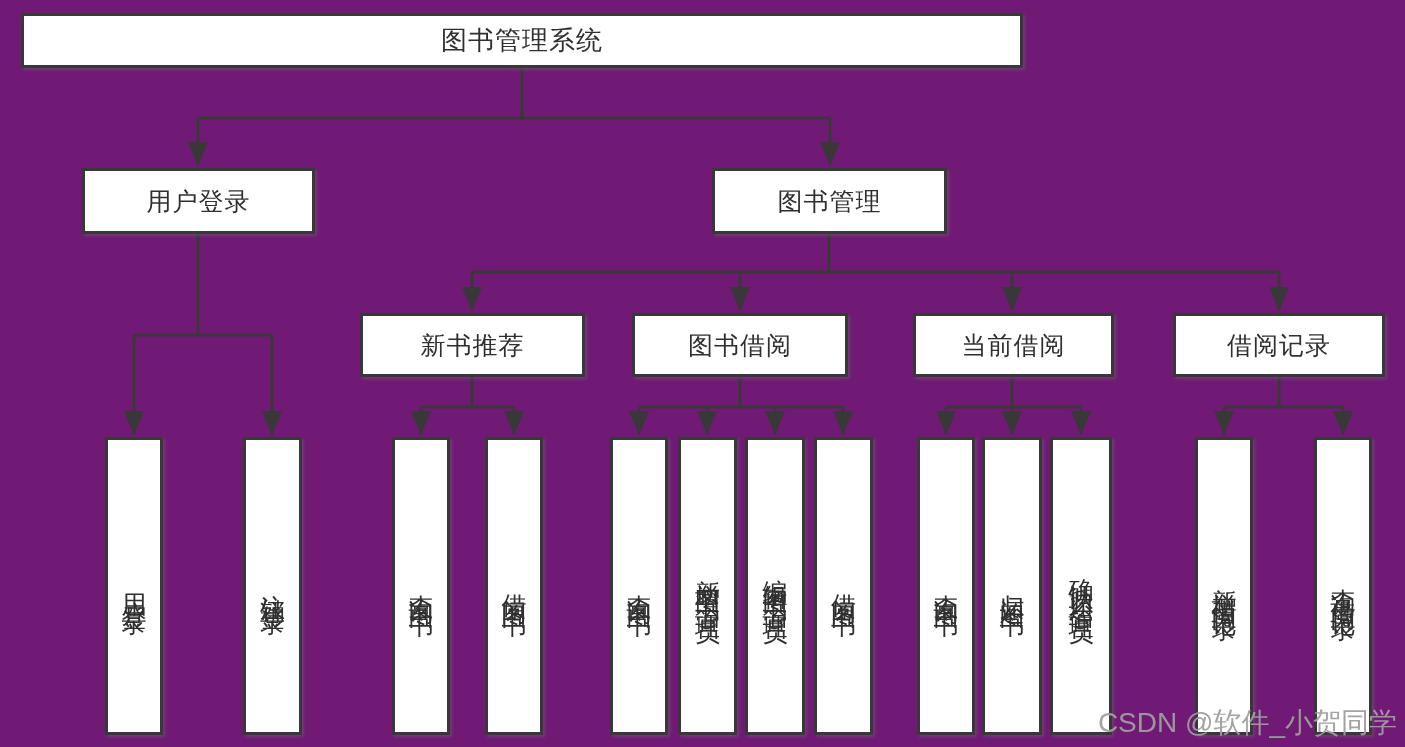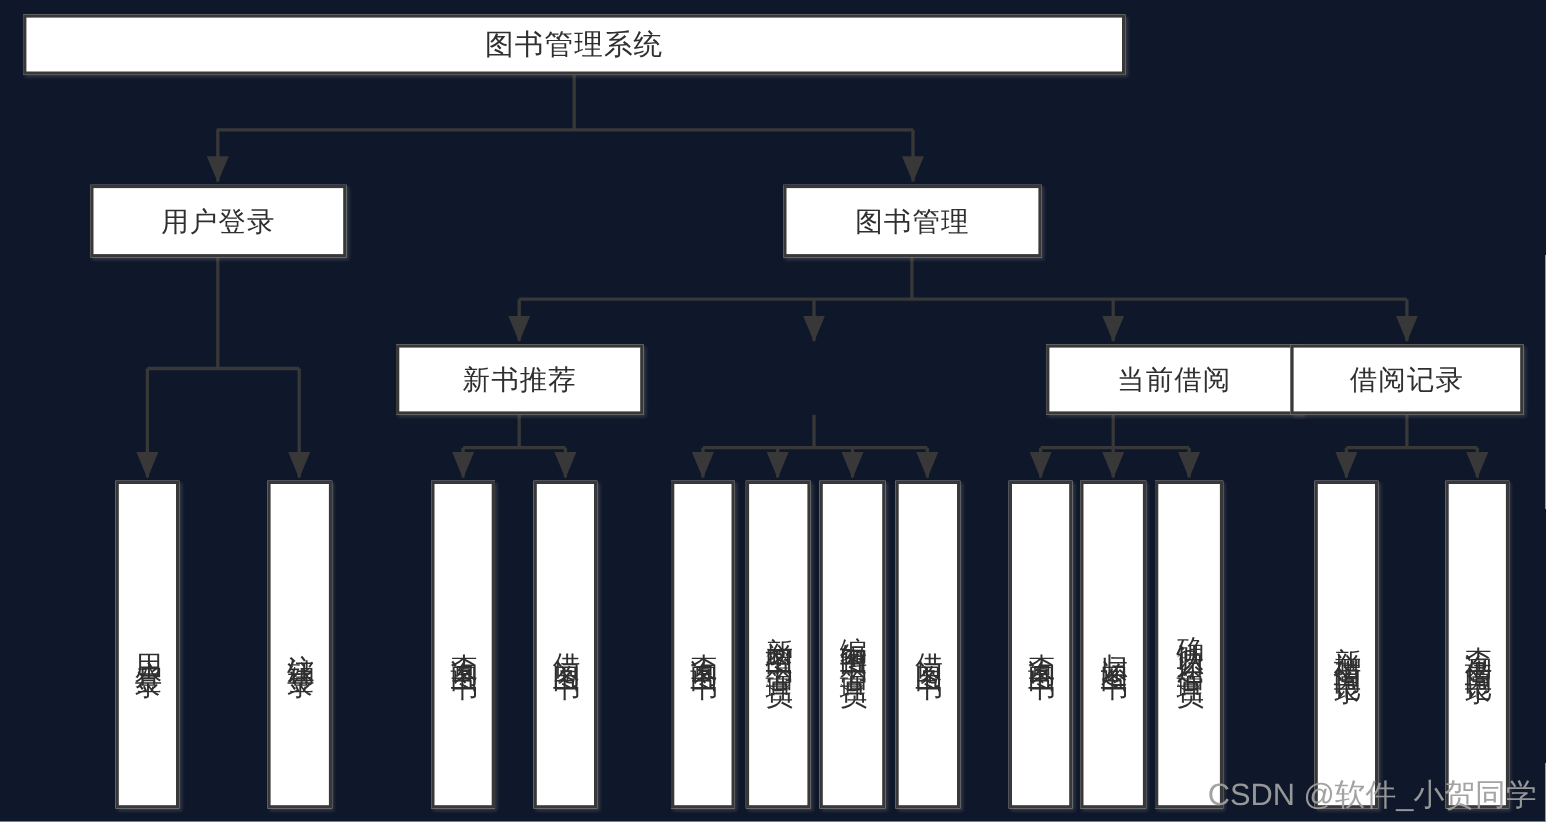--- a/index.html
+++ b/index.html
@@ -12,7 +12,7 @@
     position: relative;
     width: 1405px;
     height: 747px;
-    background: #0f172a;
+    background: #701a75;
     overflow: hidden;
   }
   svg.connectors {

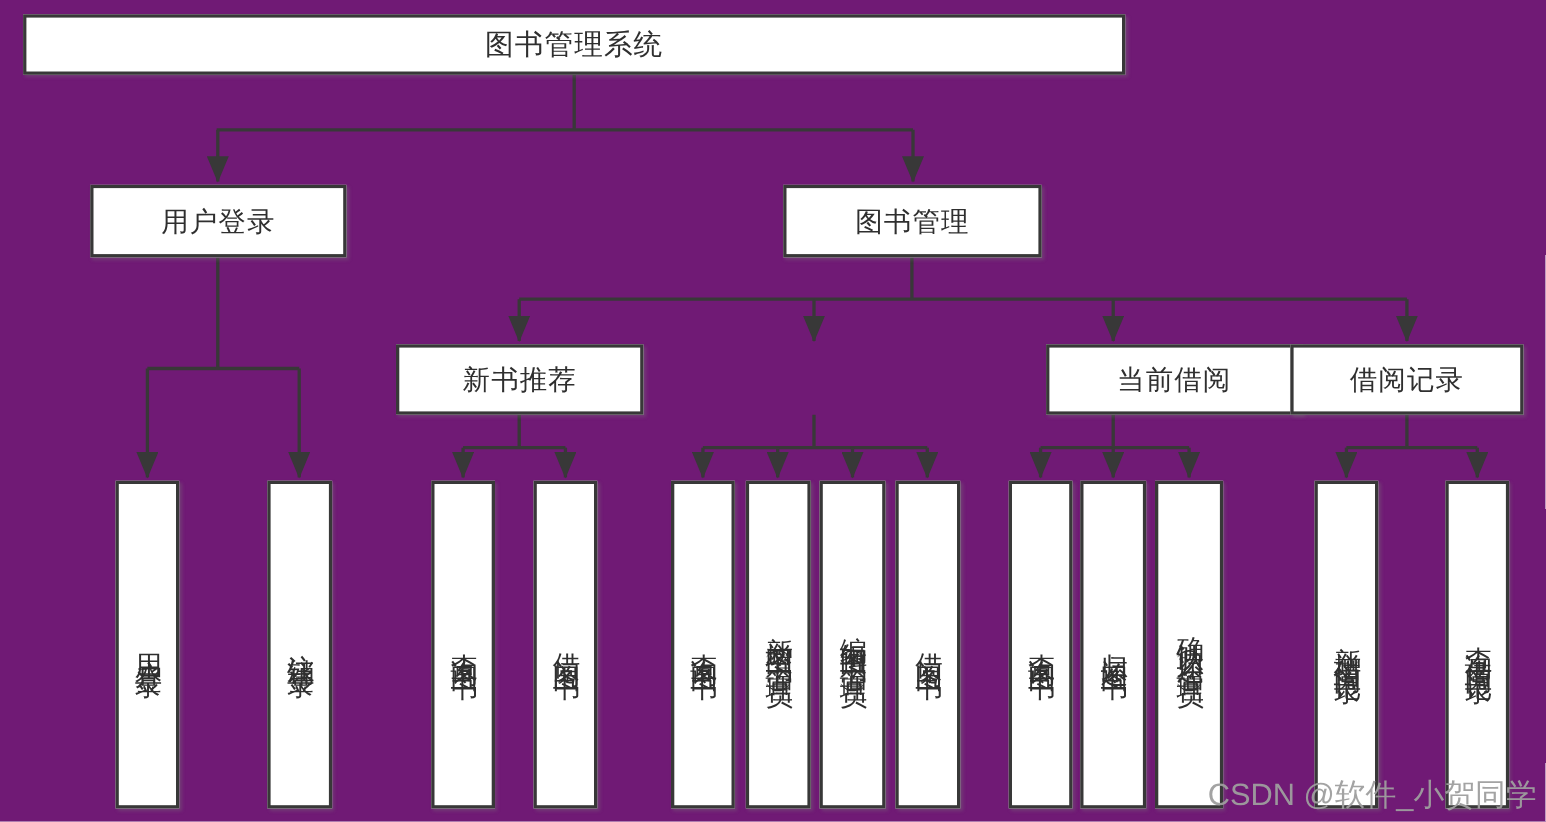--- a/index.html
+++ b/index.html
@@ -124,6 +124,9 @@
   <div class="box" style="left:712px; top:168px; width:235px; height:66px;">
     <span class="hlabel">图书管理</span>
   </div>
+  <div class="box" style="left:632px; top:313px; width:216px; height:64px;">
+    <span class="hlabel">图书借阅</span>
+  </div>
   <div class="box" style="left:951px; top:313px; width:233px; height:64px;align-items:center;">
     <span class="hlabel">当前借阅</span>
   </div>

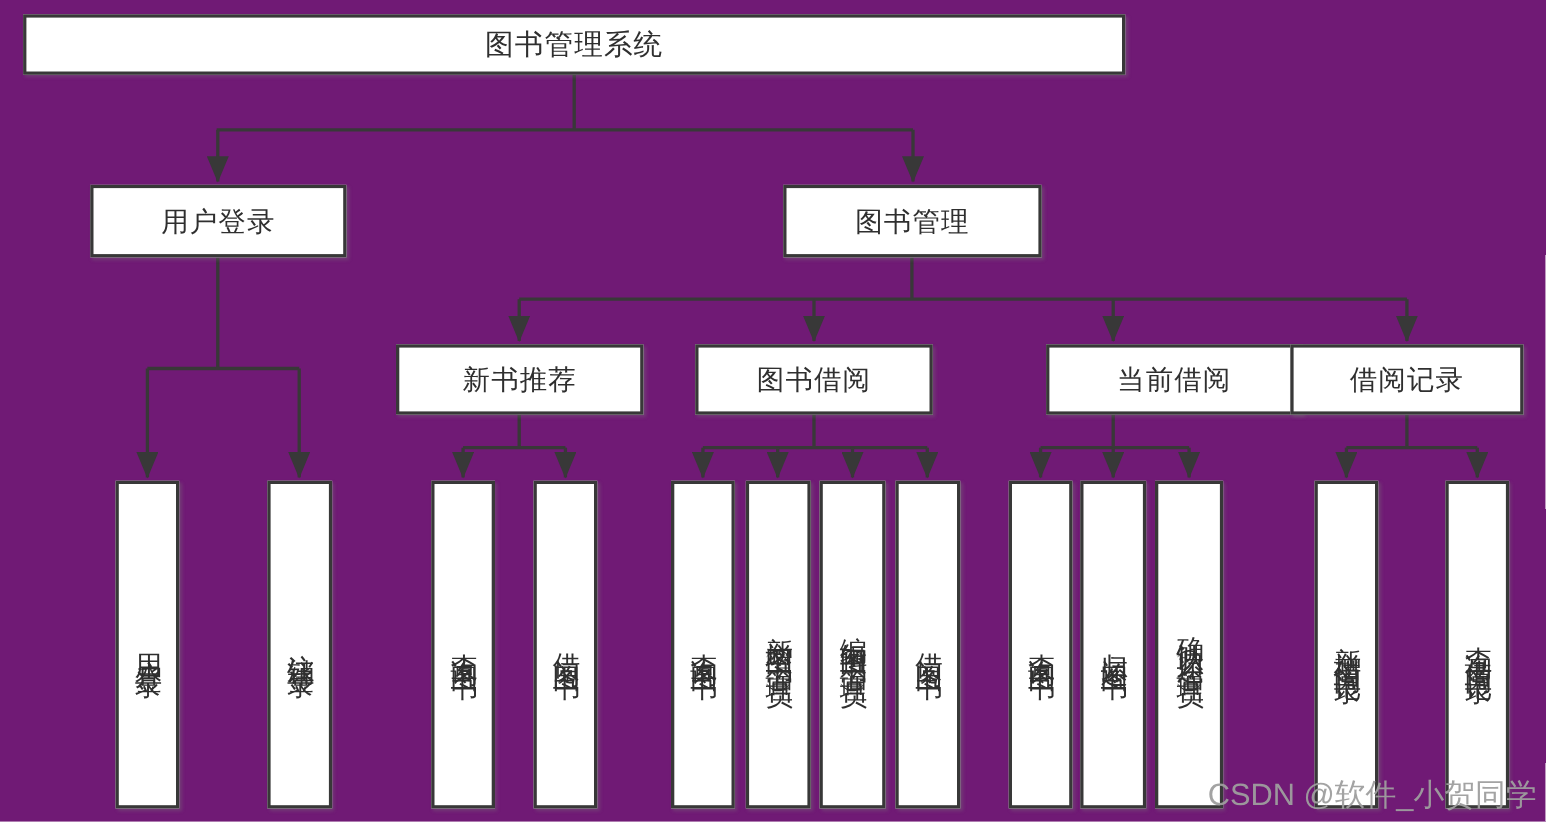--- a/index.html
+++ b/index.html
@@ -127,7 +127,7 @@
   <div class="box" style="left:632px; top:313px; width:216px; height:64px;">
     <span class="hlabel">图书借阅</span>
   </div>
-  <div class="box" style="left:951px; top:313px; width:233px; height:64px;align-items:center;">
+  <div class="box" style="left:913px; top:313px; width:201px; height:64px;align-items:center;">
     <span class="hlabel">当前借阅</span>
   </div>
   <div class="box" style="left:1173px; top:313px; width:212px; height:64px;">

